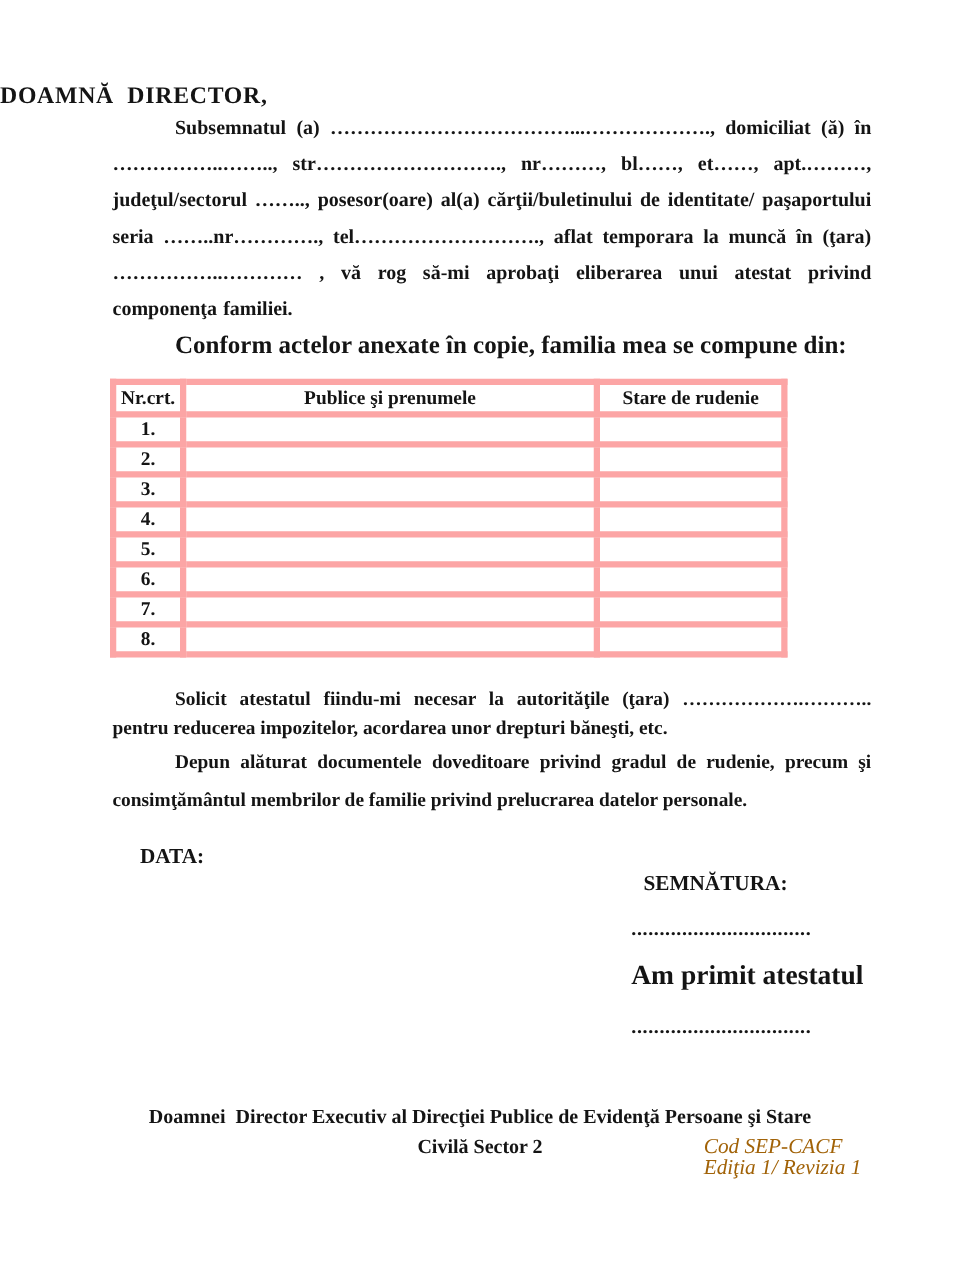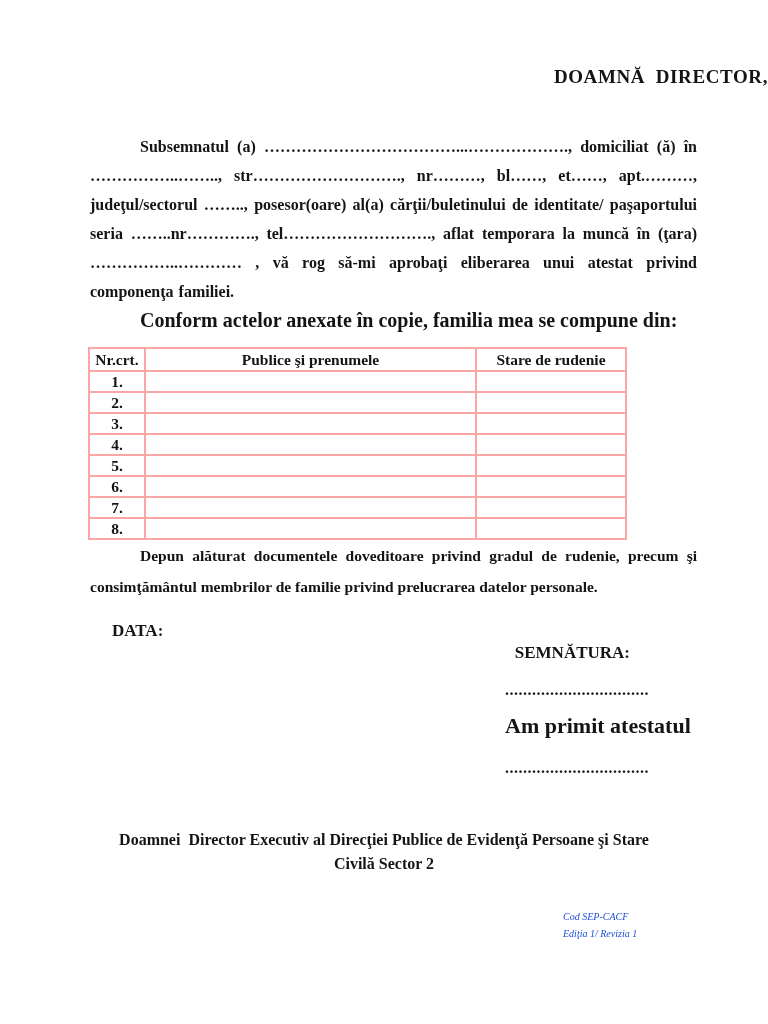--- a/index.html
+++ b/index.html
@@ -24,7 +24,7 @@
     }
     .doc-title {
       padding-top: 66px;
-      text-align: right;
+      text-align: left;
       font-size: 19px;
       letter-spacing: 0.6px;
       white-space: pre;

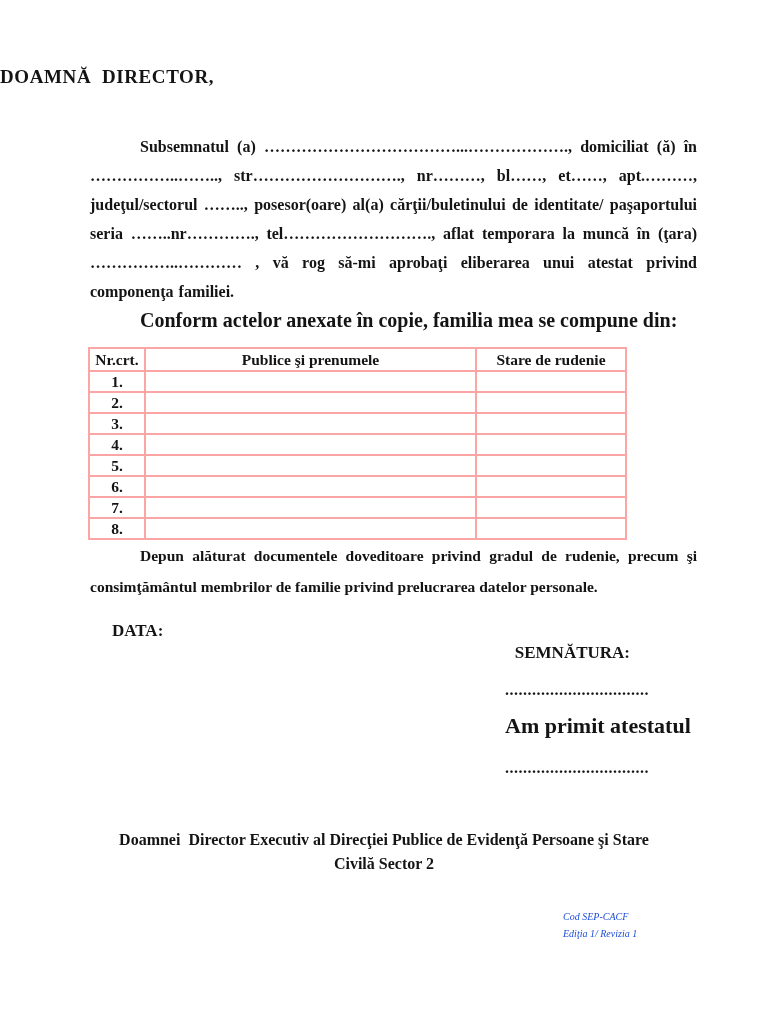--- a/index.html
+++ b/index.html
@@ -34,7 +34,6 @@
       text-align: justify;
     }
     .intro {
-      margin-top: 44px;
       font-size: 16px;
       line-height: 29px;
       text-indent: 50px;

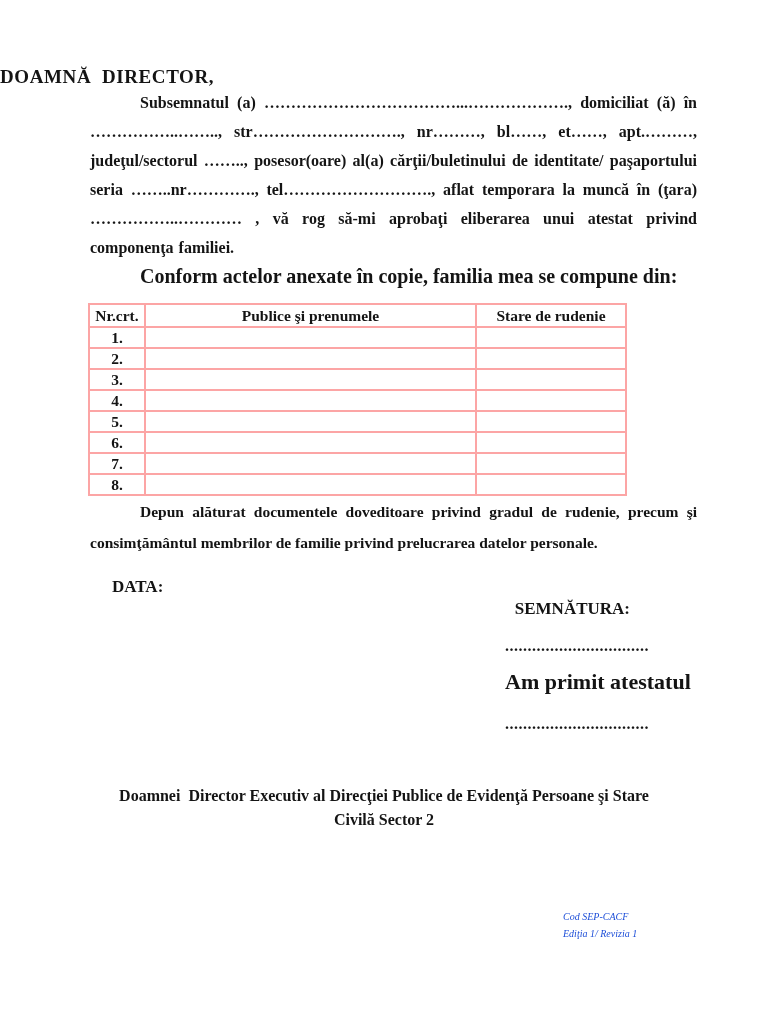--- a/index.html
+++ b/index.html
@@ -53,7 +53,7 @@
     .family-table col.c2 { width: 331px; }
     .family-table col.c3 { width: 150px; }
     .family-table th, .family-table td {
-      border: 2px solid #fca5a5;
+      border: 5px solid #fca5a5;
       padding: 0 2px;
       height: 19px;
       line-height: 19px;

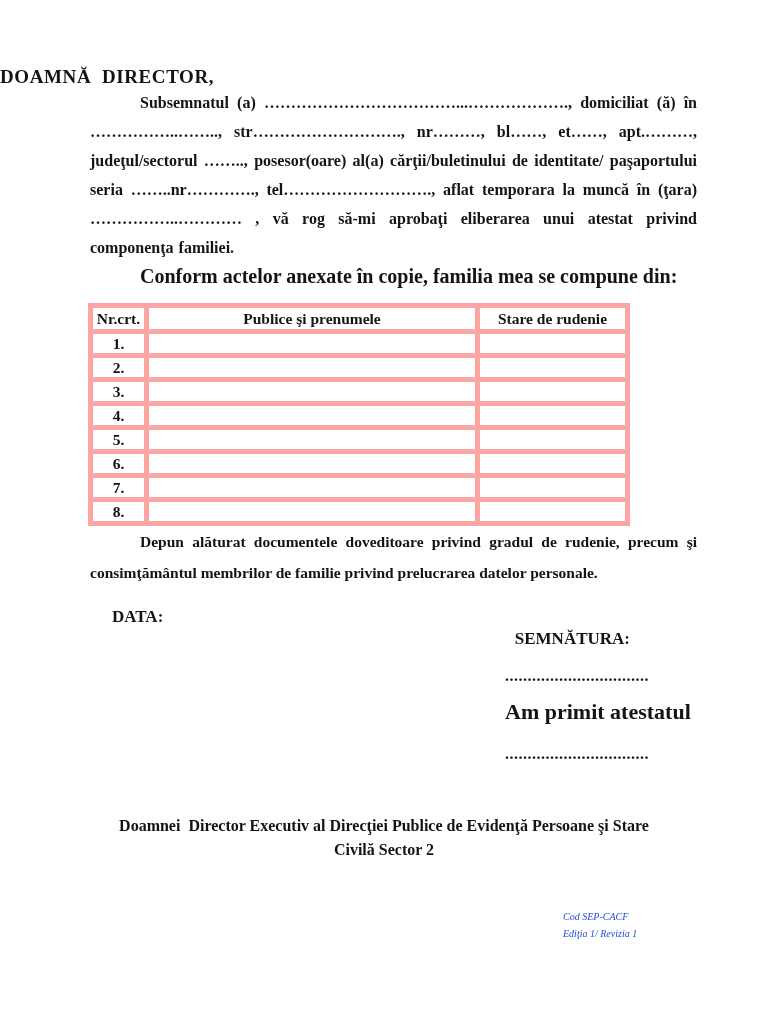--- a/index.html
+++ b/index.html
@@ -184,6 +184,7 @@
     </tbody>
   </table>
 
+  <p class="par solicit">Solicit atestatul fiindu-mi necesar la autorităţile (ţara) ……………….……….. pentru reducerea impozitelor, acordarea unor drepturi băneşti, etc.</p>
 
   <p class="par depun">Depun alăturat documentele doveditoare privind gradul de rudenie, precum şi consimţământul membrilor de familie privind prelucrarea datelor personale.</p>
 

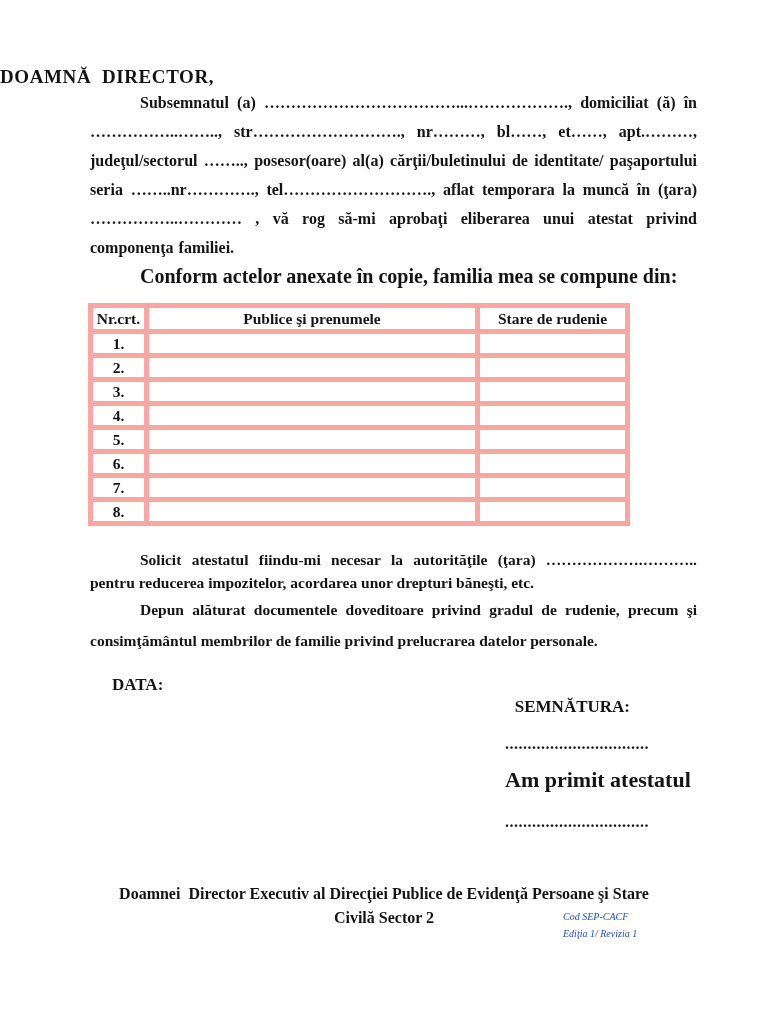--- a/index.html
+++ b/index.html
@@ -109,11 +109,11 @@
       position: absolute;
       left: 563px;
       top: 908px;
-      font-size: 10px;
+      font-size: 17px;
       font-style: italic;
       font-weight: 400;
       line-height: 17px;
-      color: #1d4ed8;
+      color: #a16207;
     }
   </style>
 </head>

